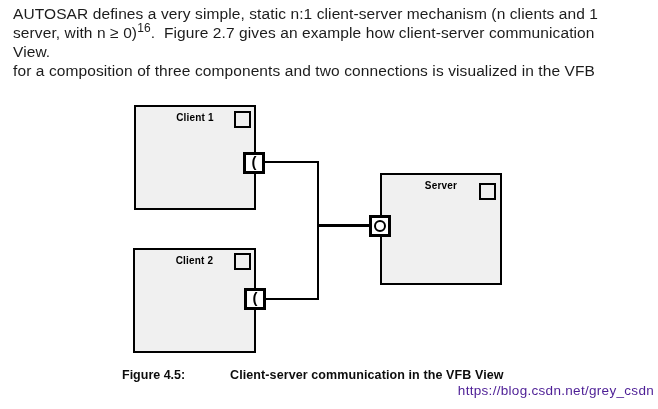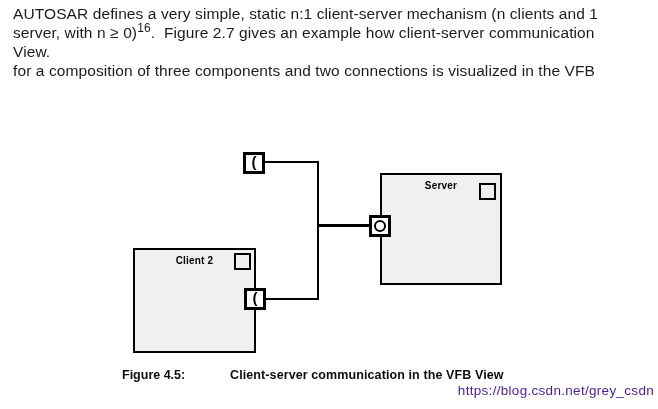--- a/index.html
+++ b/index.html
@@ -117,6 +117,10 @@
     <div class="wire wire-c2-h"></div>
     <div class="wire wire-mid-h"></div>
 
+    <div class="comp comp-client1">
+      <div class="comp-label">Client 1</div>
+      <div class="comp-icon icon-c1"></div>
+    </div>
 
     <div class="comp comp-client2">
       <div class="comp-label">Client 2</div>

